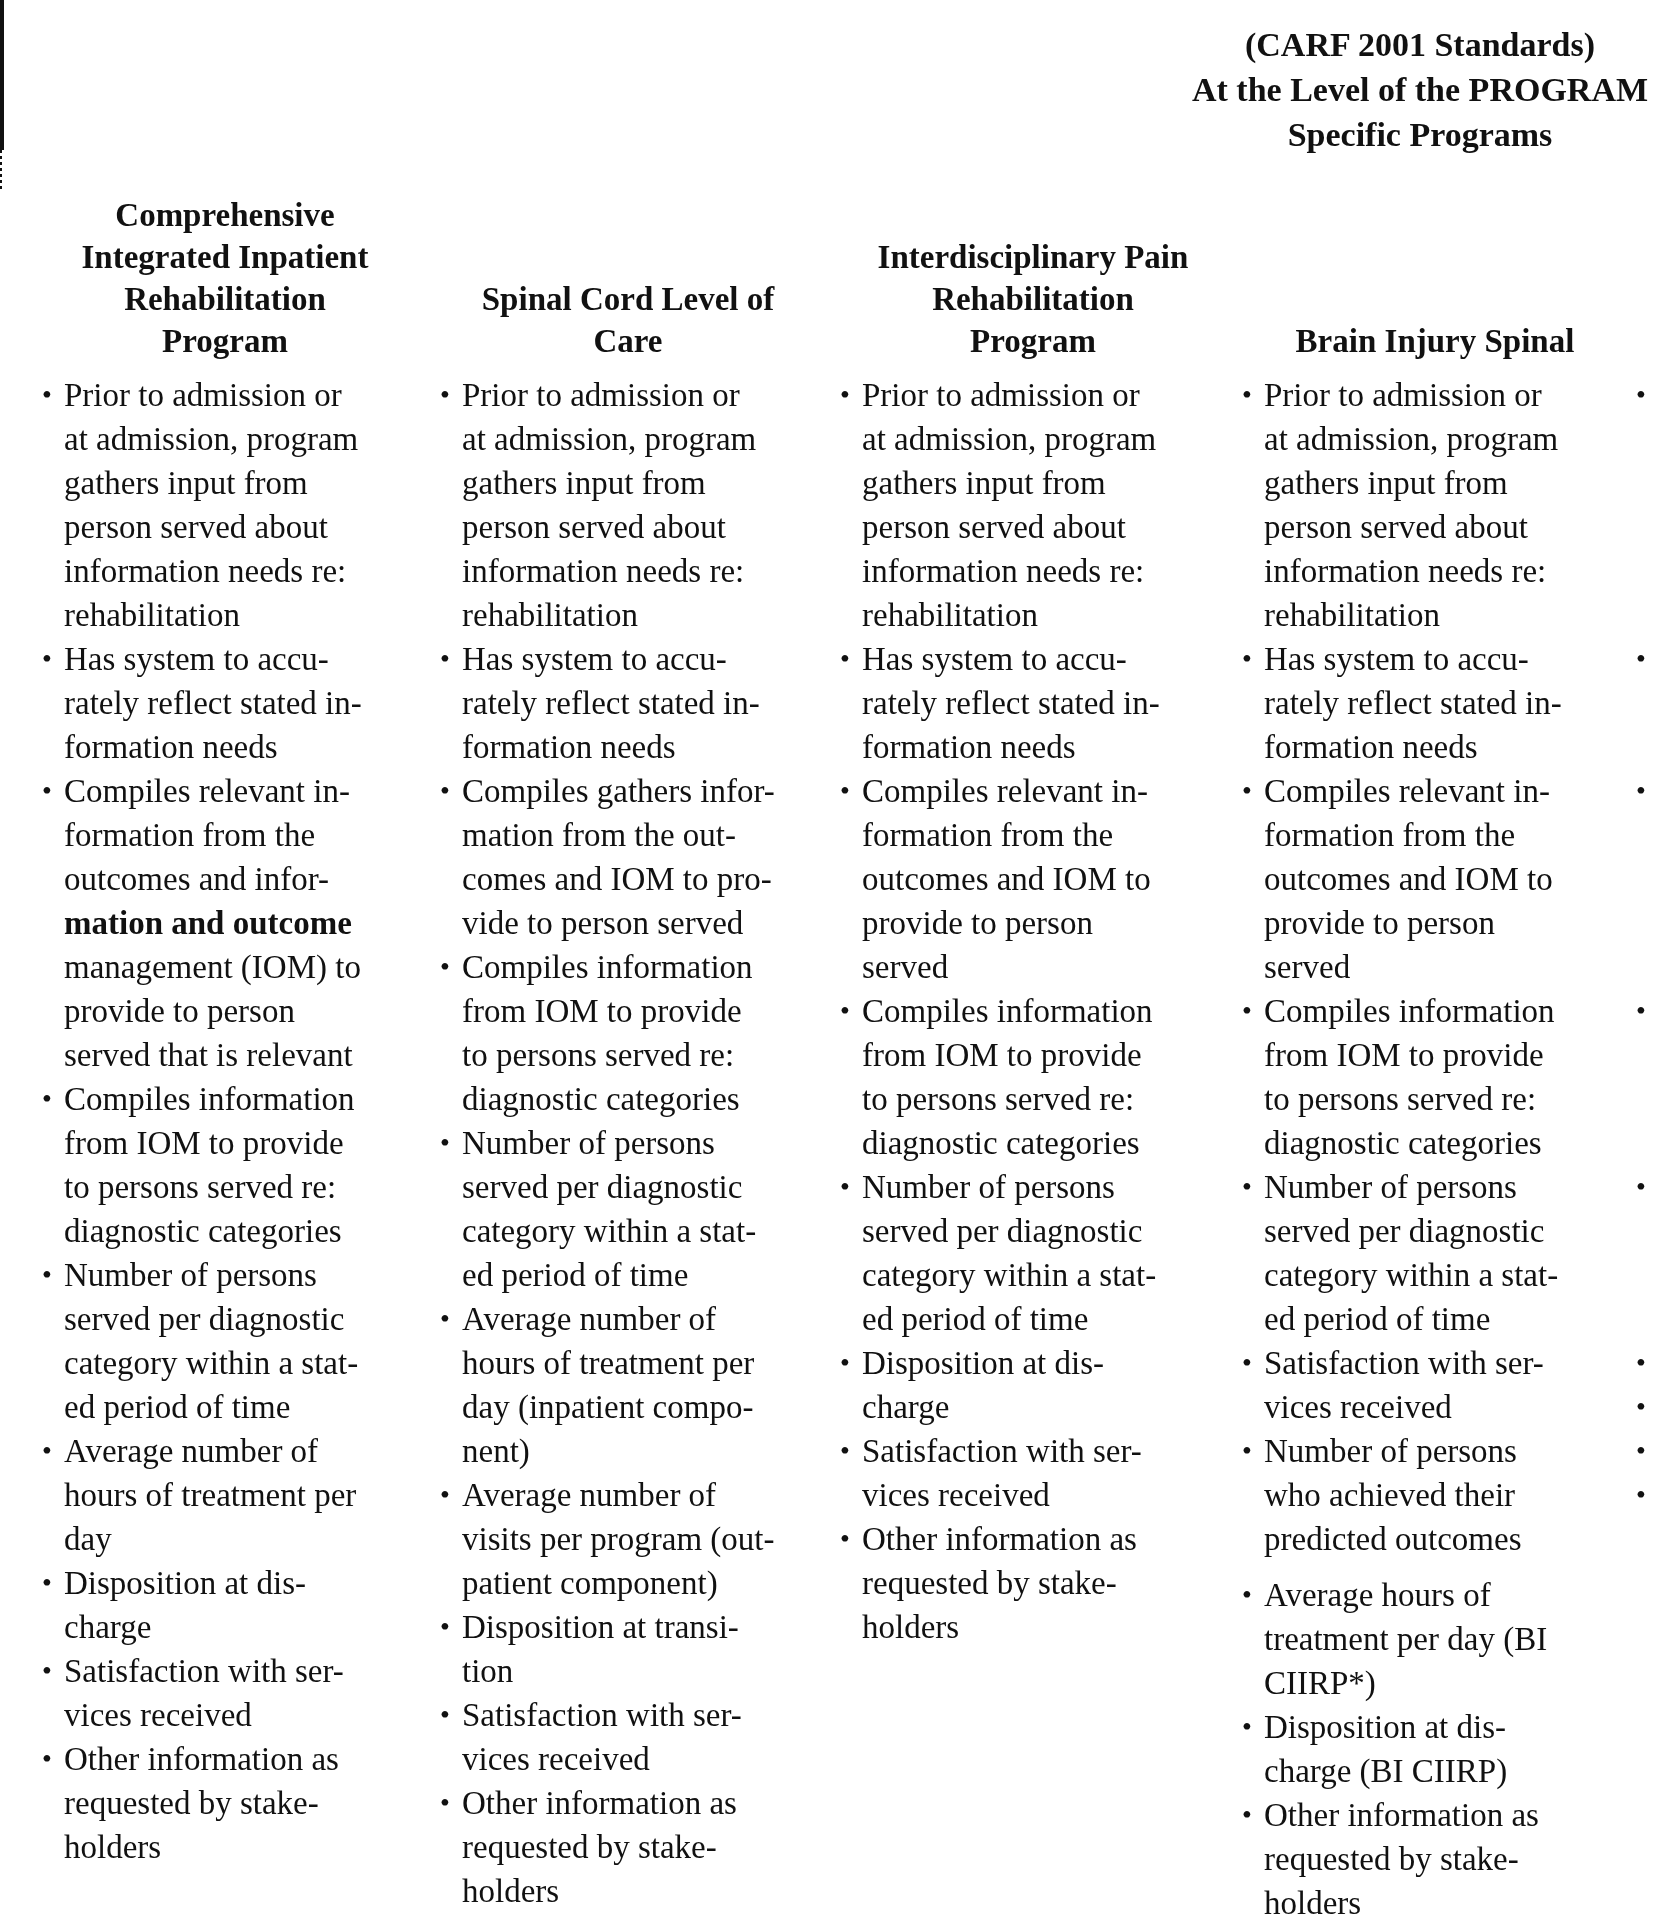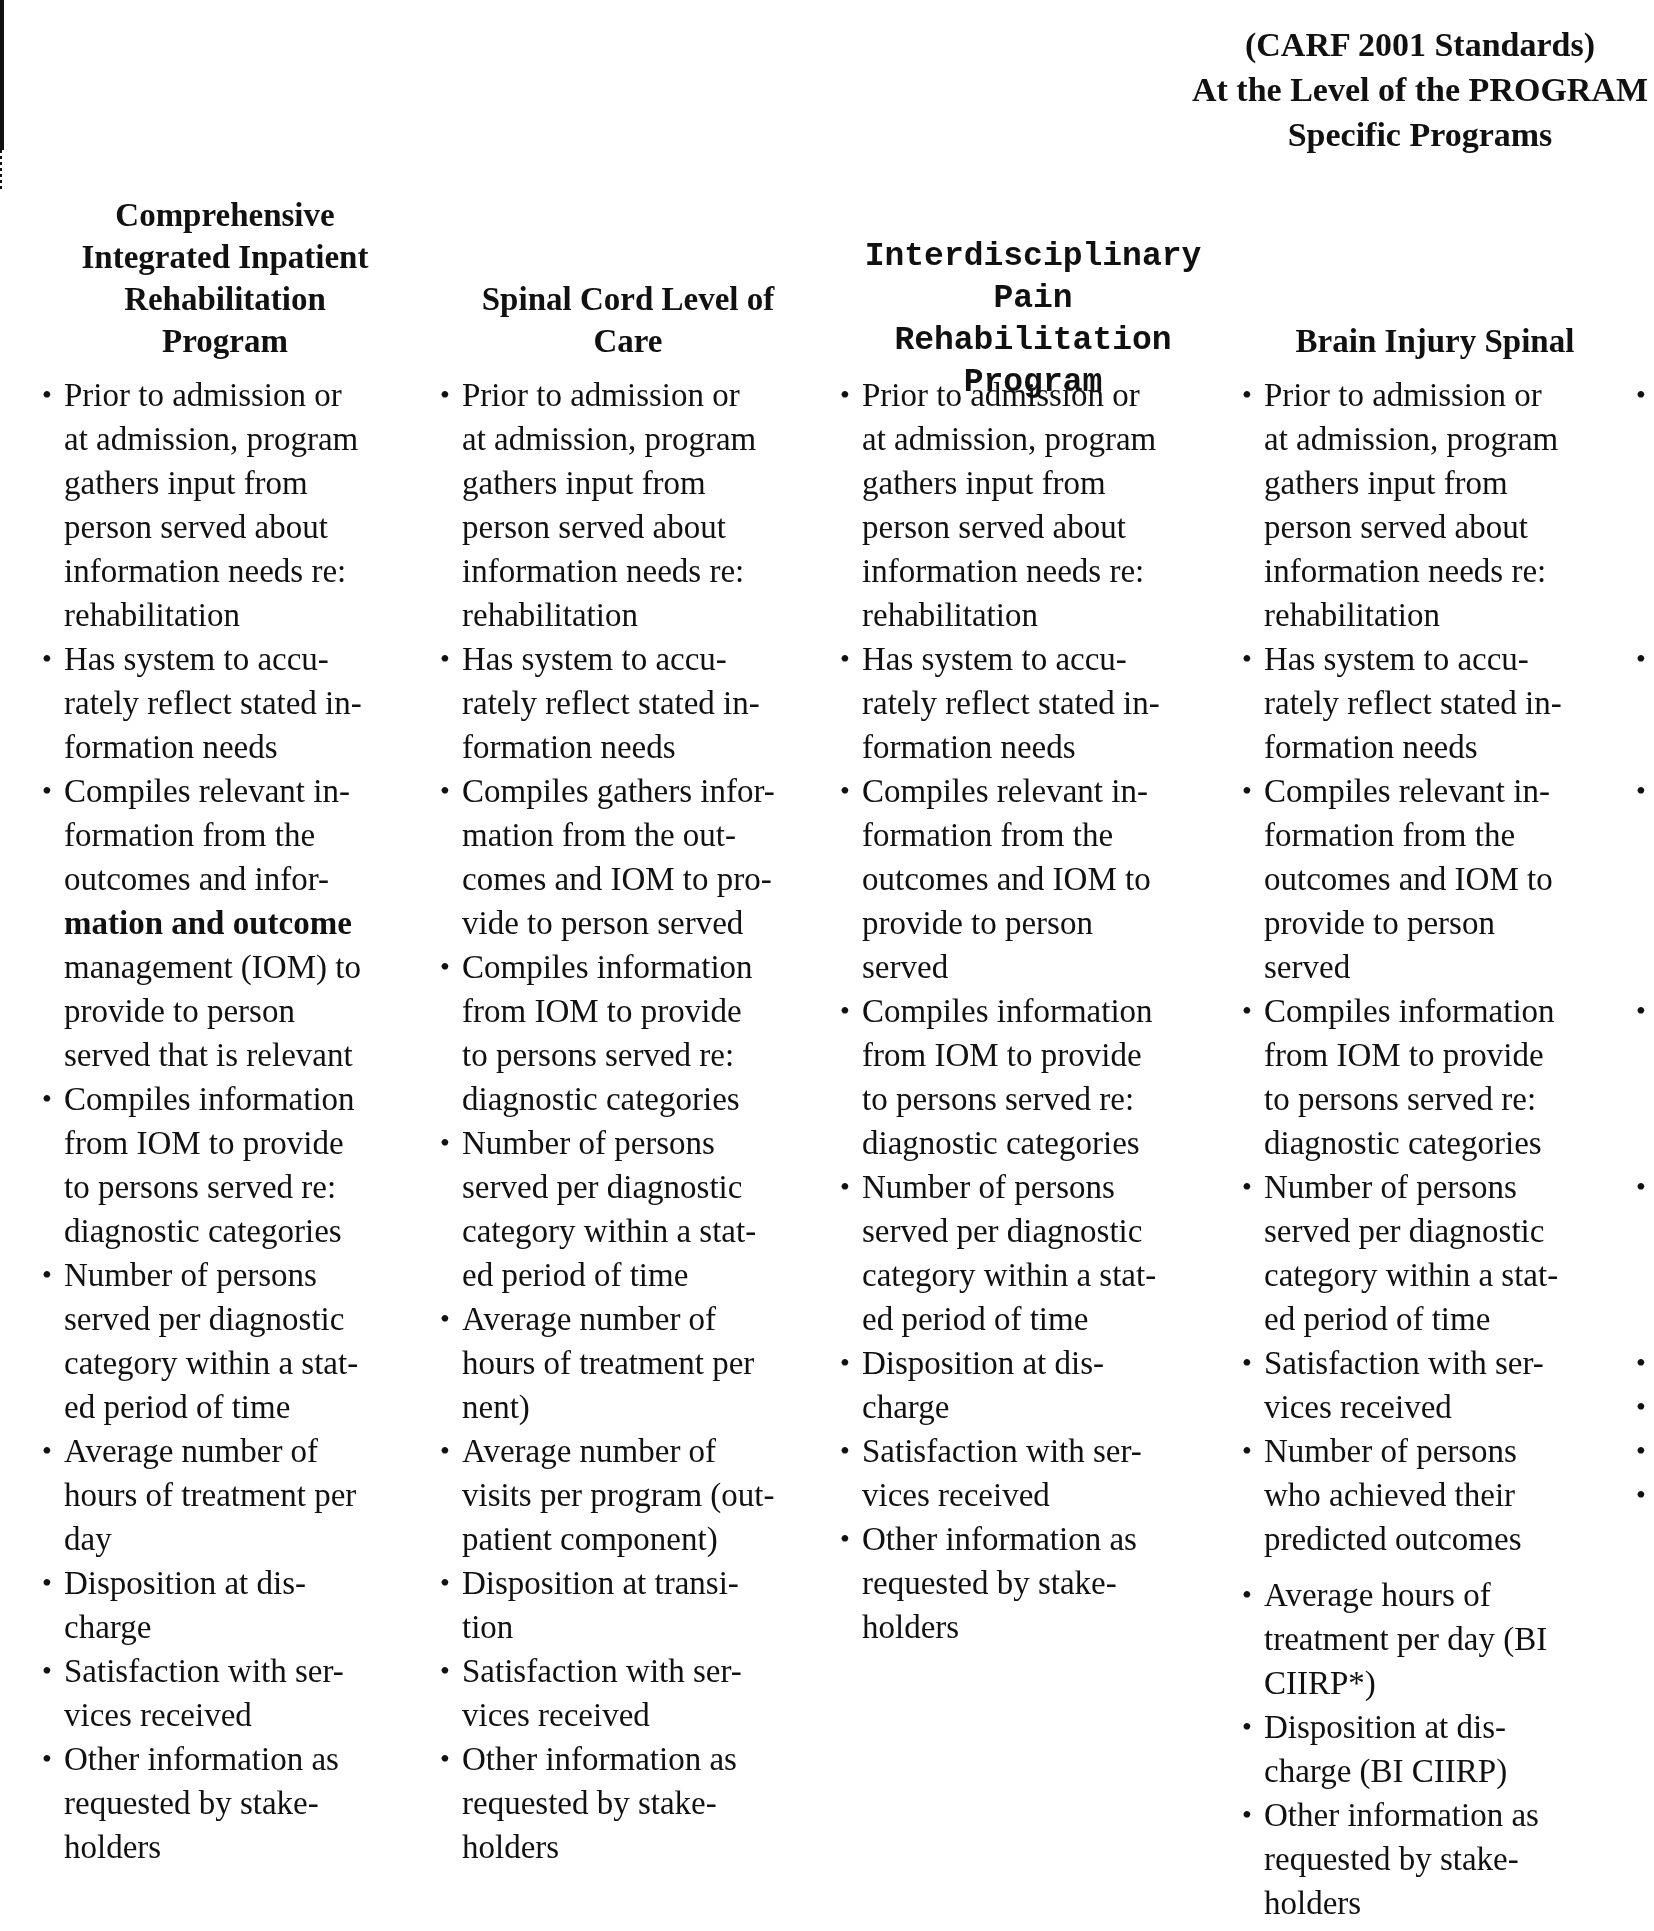--- a/index.html
+++ b/index.html
@@ -191,7 +191,7 @@
     </ul>
   </div>
 <div class="col" id="col-2" style="left:838px; width:390px;">
-    <div class="col-title" style="top: 236px; font-family: Liberation Mono, monospace;">
+    <div class="col-title" style="top: 236px;">
       <div>Interdisciplinary Pain</div>
       <div>Rehabilitation</div>
       <div>Program</div>

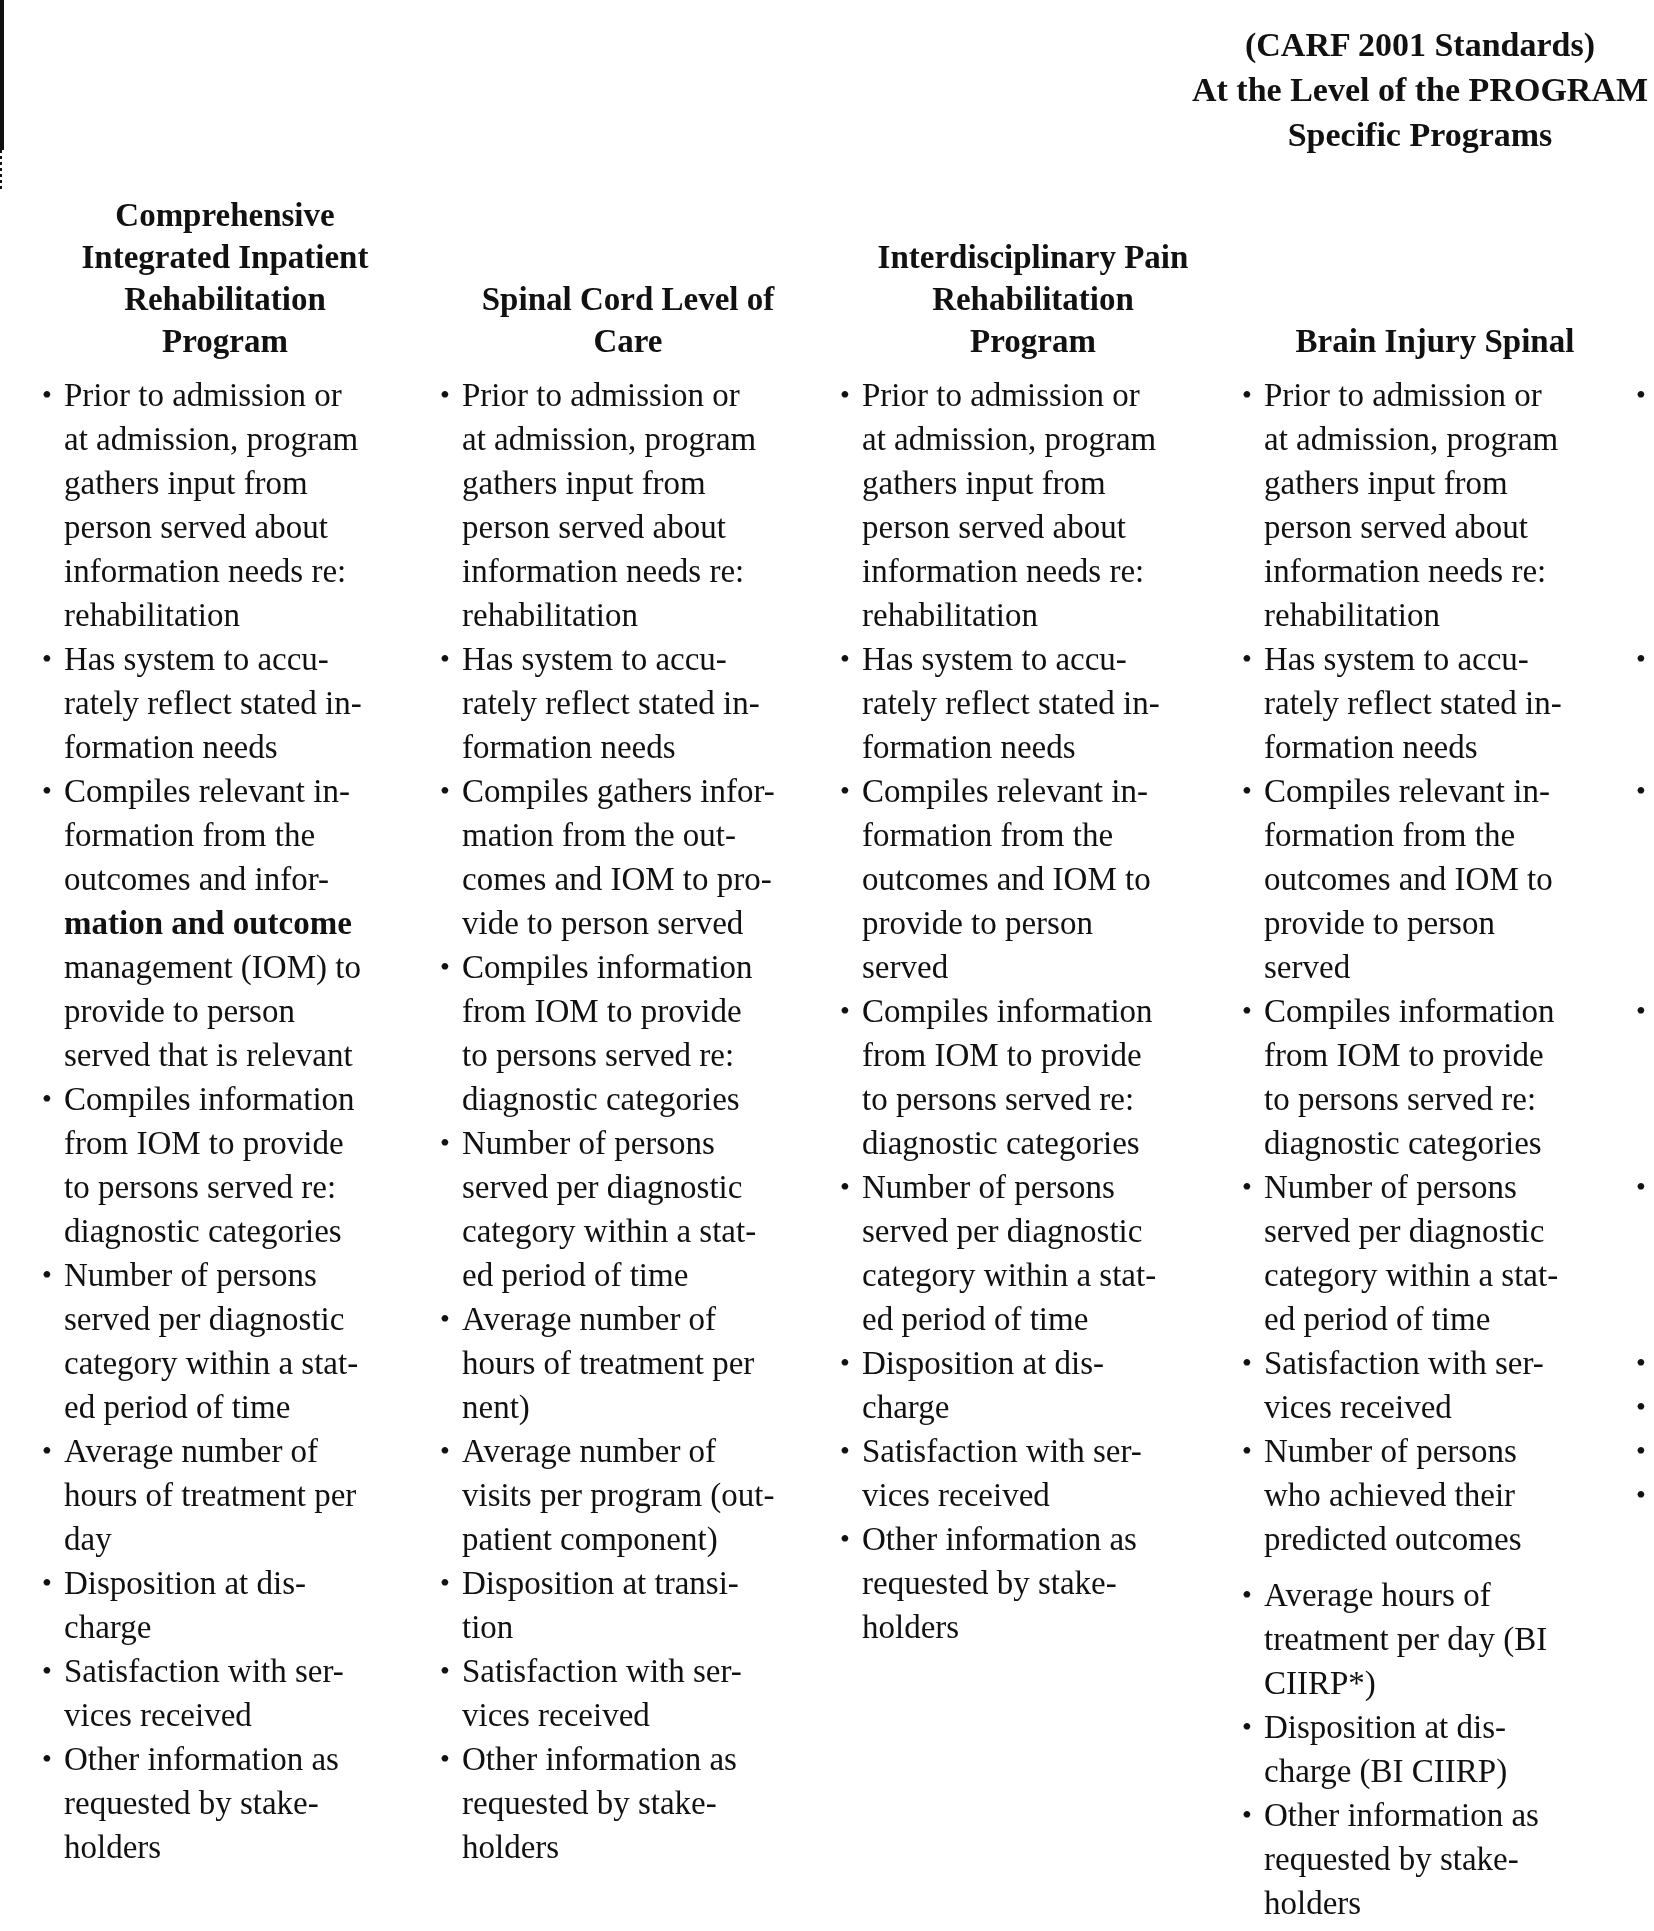--- a/index.html
+++ b/index.html
@@ -164,6 +164,7 @@
         <span class="bullet-dot">•</span>
         <div style="white-space: nowrap;">Average number of</div>
         <div style="white-space: nowrap;">hours of treatment per</div>
+        <div style="white-space: nowrap;">day (inpatient compo-</div>
         <div style="white-space: nowrap;">nent)</div>
       </li>
       <li class="bullet">

